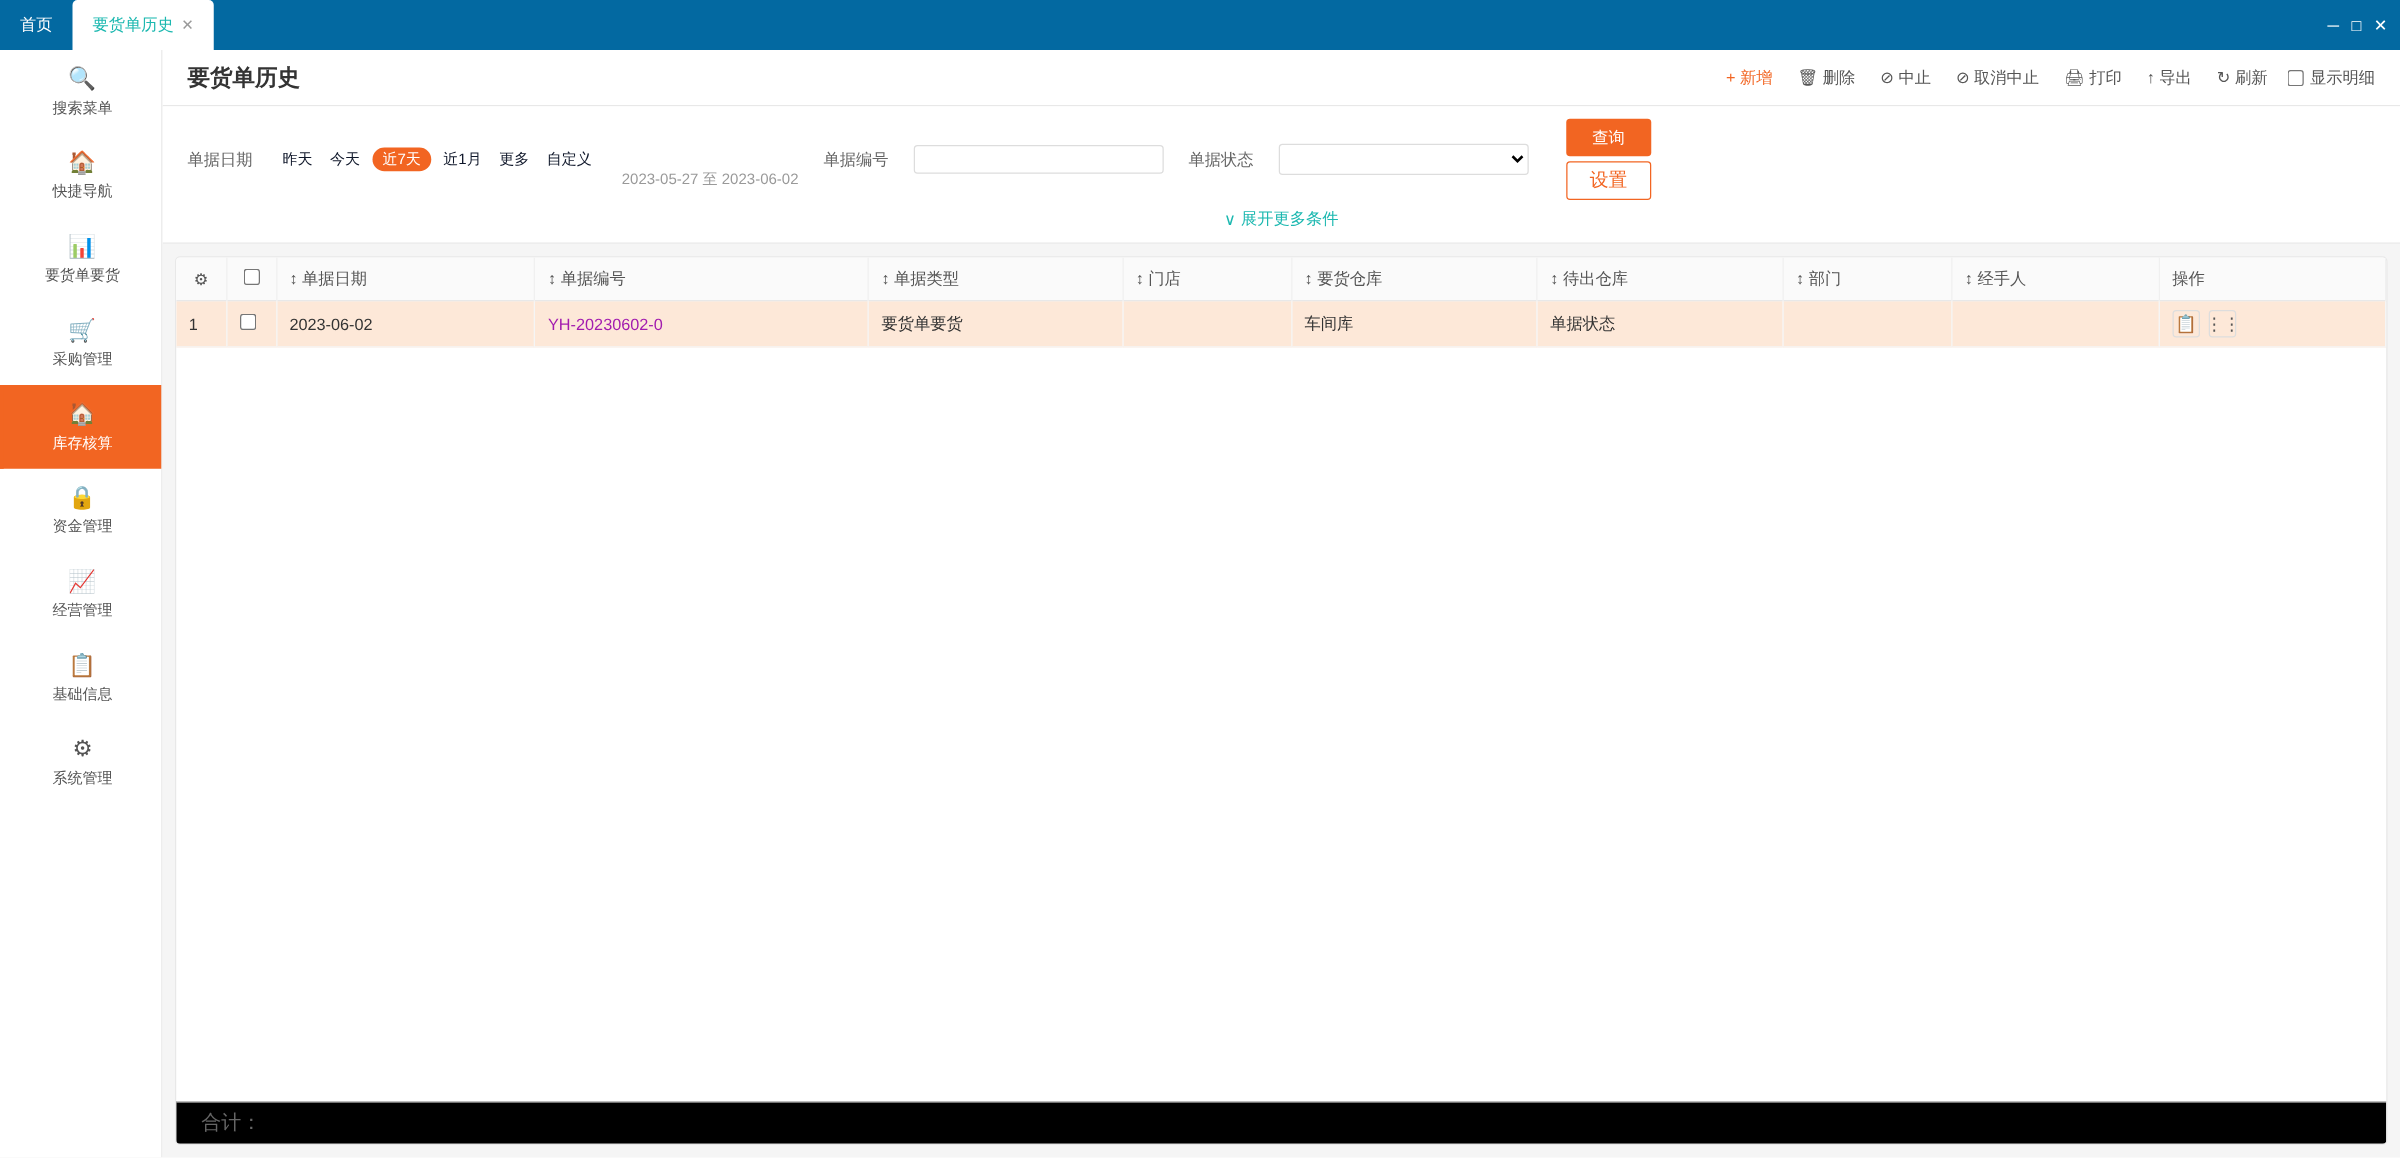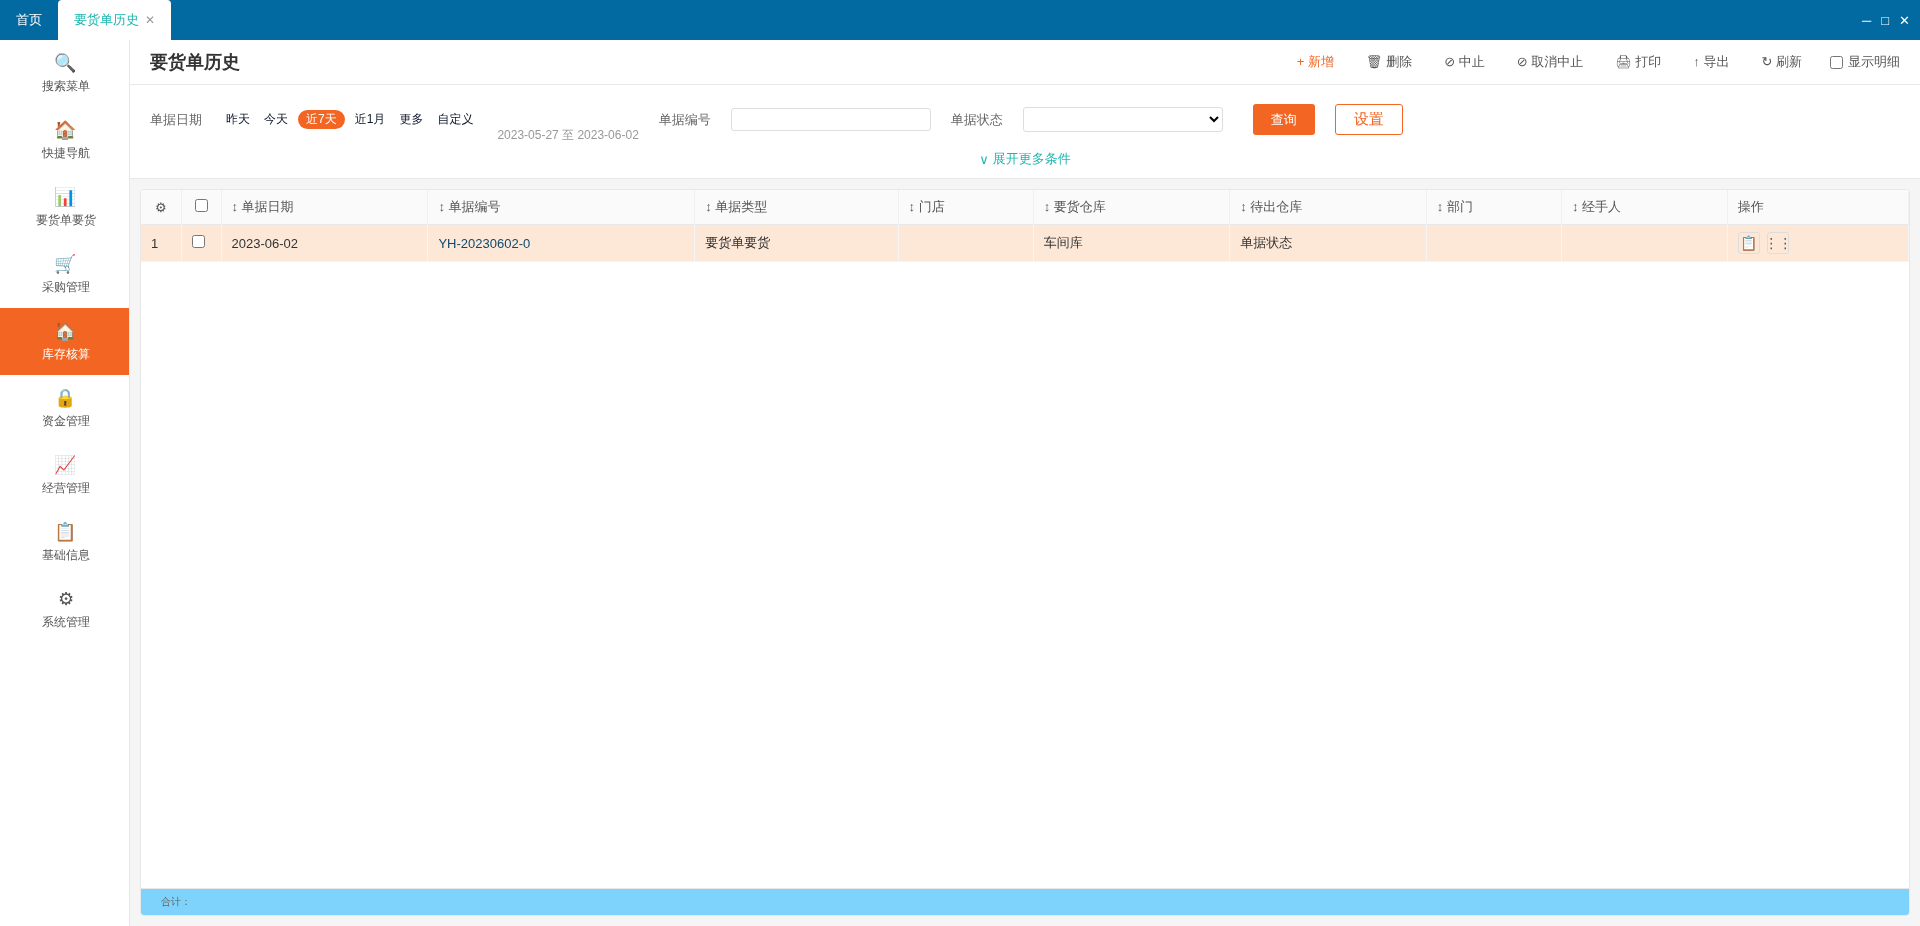--- a/index.html
+++ b/index.html
@@ -31,7 +31,7 @@
     
     .page-header { background: #fff; padding: 10px 20px; display: flex; align-items: center; justify-content: space-between; border-bottom: 1px solid #e8e8e8; flex-shrink: 0; }
     .page-title { font-size: 18px; font-weight: bold; color: #333; }
-    .toolbar { display: flex; align-items: center; gap: 24px; }
+    .toolbar { display: flex; align-items: center; gap: 12px; }
     .toolbar-btn { display: flex; align-items: center; gap: 3px; font-size: 13px; color: #555; cursor: pointer; padding: 2px 4px; }
     .toolbar-btn.orange { color: #f26522; }
     .display-detail { display: flex; align-items: center; gap: 3px; font-size: 13px; color: #555; cursor: pointer; }

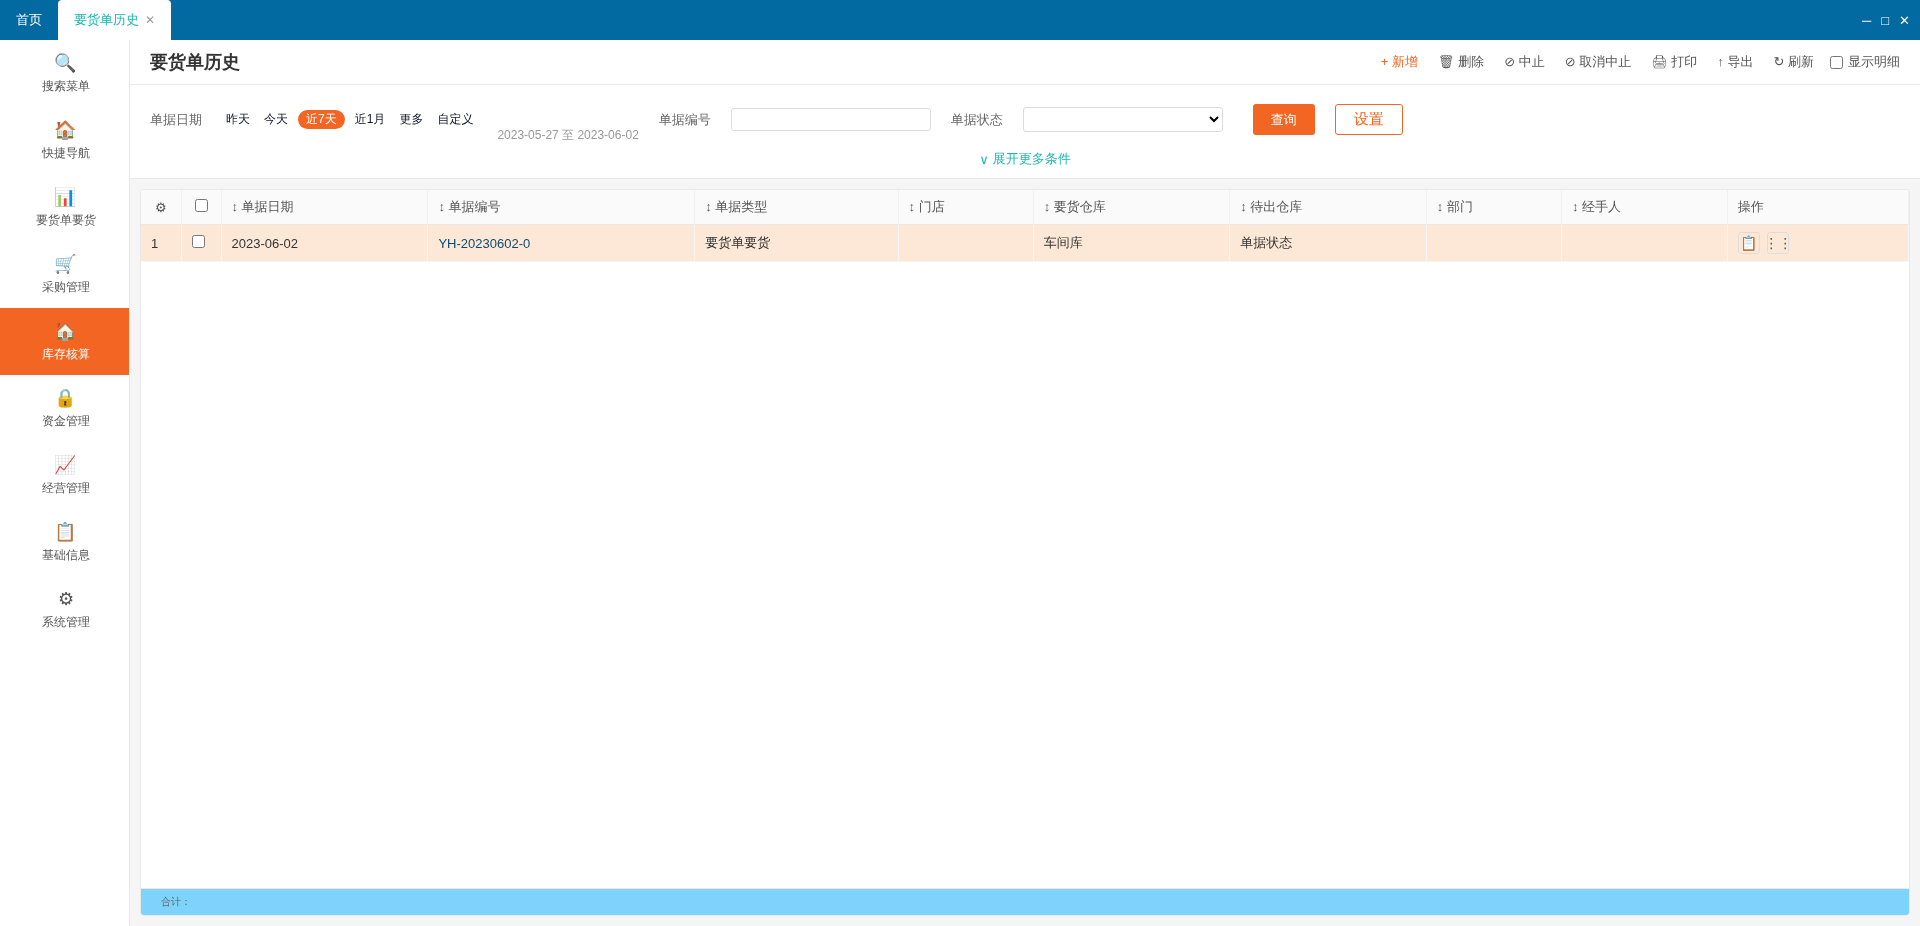--- a/index.html
+++ b/index.html
@@ -50,7 +50,7 @@
     .expand-btn { display: flex; align-items: center; gap: 4px; color: #1cb8b0; font-size: 13px; cursor: pointer; }
     .query-btn { background: #f26522; color: #fff; border: none; border-radius: 3px; padding: 6px 18px; font-size: 13px; cursor: pointer; }
     .setting-btn { background: #fff; color: #f26522; border: 1px solid #f26522; border-radius: 3px; padding: 5px 18px; font-size: 15px; cursor: pointer; }
-    .filter-actions { display: flex; gap: 20px; margin-left: 10px; }
+    .filter-actions { display: flex; flex-direction: column; gap: 4px; margin-left: 10px; }
 
     
     .table-area { flex: 1; overflow: auto; padding: 0 0; background: #fff; margin: 10px; border-radius: 4px; border: 1px solid #e8e8e8; display: flex; flex-direction: column; }

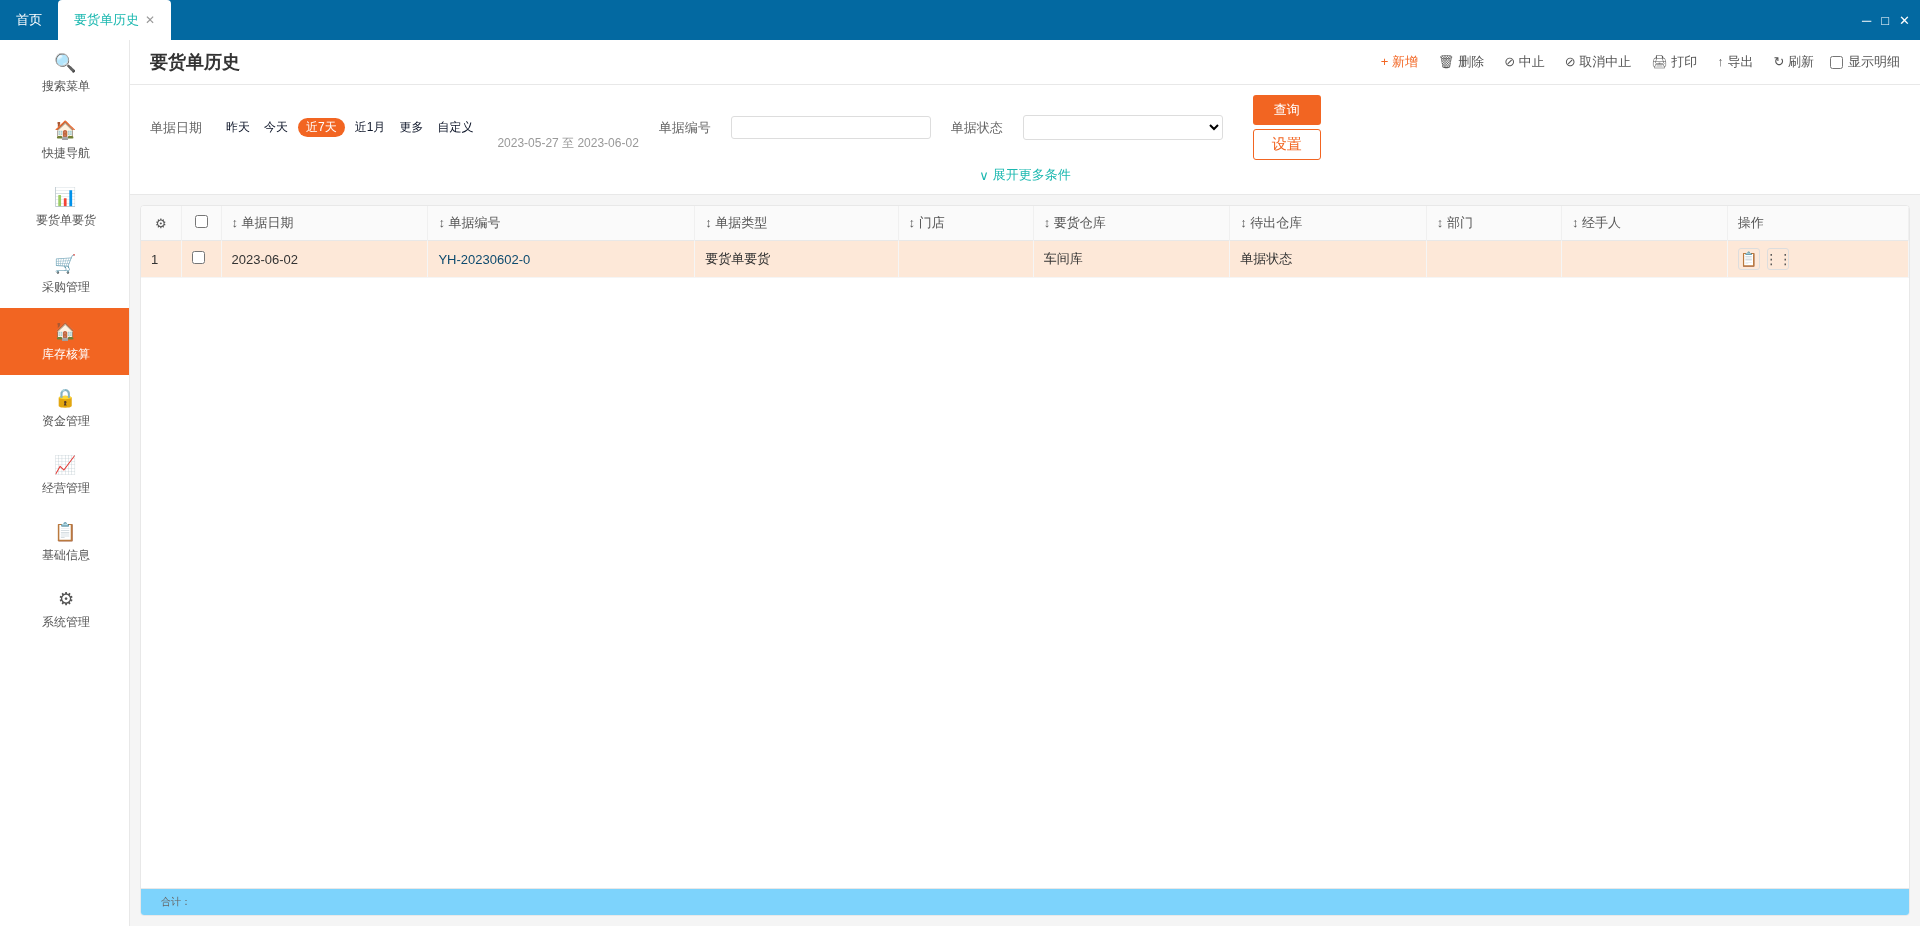--- a/index.html
+++ b/index.html
@@ -61,7 +61,7 @@
     tbody tr { border-bottom: 1px solid #f5f5f5; }
     tbody tr.selected { background: #fde8d8; }
     tbody td { padding: 7px 10px; color: #333; border-right: 1px solid #f5f5f5; }
-    .link-text { color: #0c4a6e; cursor: pointer; text-decoration: none; }
+    .link-text { color: #a21caf; cursor: pointer; text-decoration: none; }
     .op-btn { display: inline-flex; align-items: center; justify-content: center; width: 22px; height: 22px; border: 1px solid #ddd; border-radius: 3px; cursor: pointer; font-size: 14px; color: #555; margin-right: 4px; }
     .settings-icon-col { width: 40px; text-align: center; }
     .check-col { width: 40px; text-align: center; }

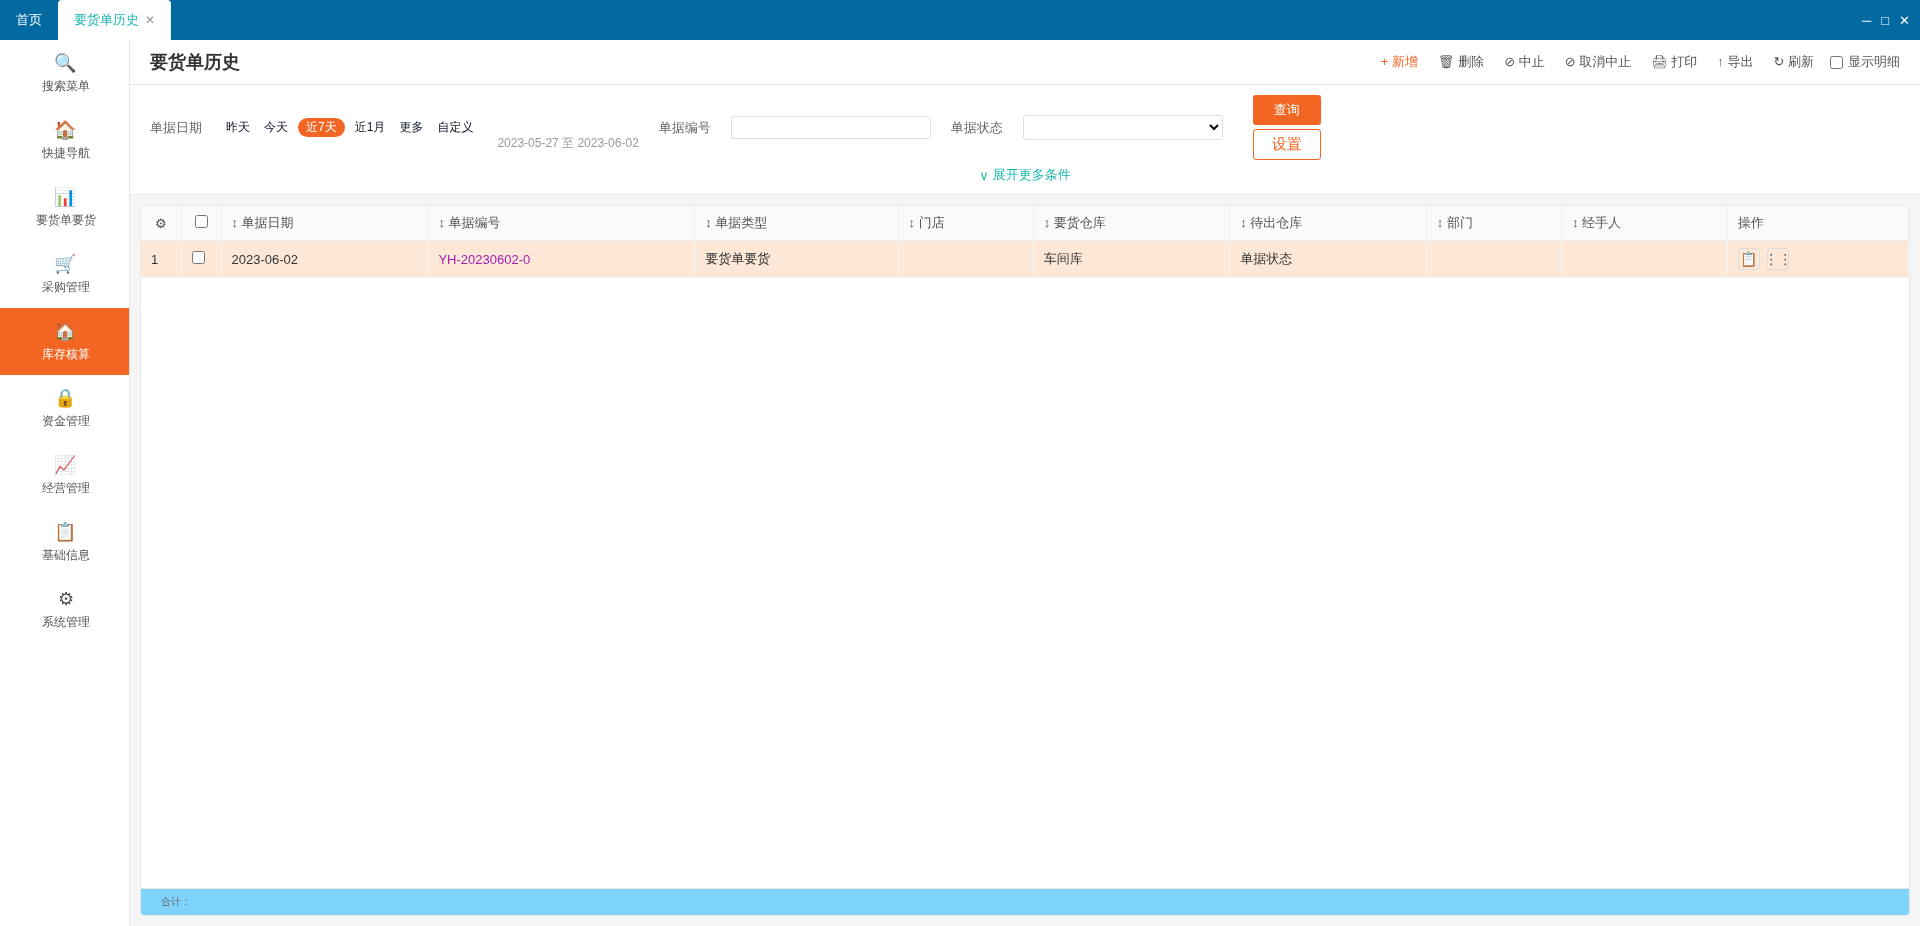--- a/index.html
+++ b/index.html
@@ -67,7 +67,7 @@
     .check-col { width: 40px; text-align: center; }
 
     
-    .table-footer { background: #7dd3fc; padding: 6px 20px; font-size: 10px; color: #666; border-top: 1px solid #e8e8e8; flex-shrink: 0; }
+    .table-footer { background: #000000; padding: 6px 20px; font-size: 16px; color: #666; border-top: 1px solid #e8e8e8; flex-shrink: 0; }
 
     
     .pagination { background: #fff; padding: 8px 20px; display: flex; align-items: center; justify-content: flex-end; gap: 8px; font-size: 13px; color: #555; border-top: 1px solid #e8e8e8; flex-shrink: 0; }

